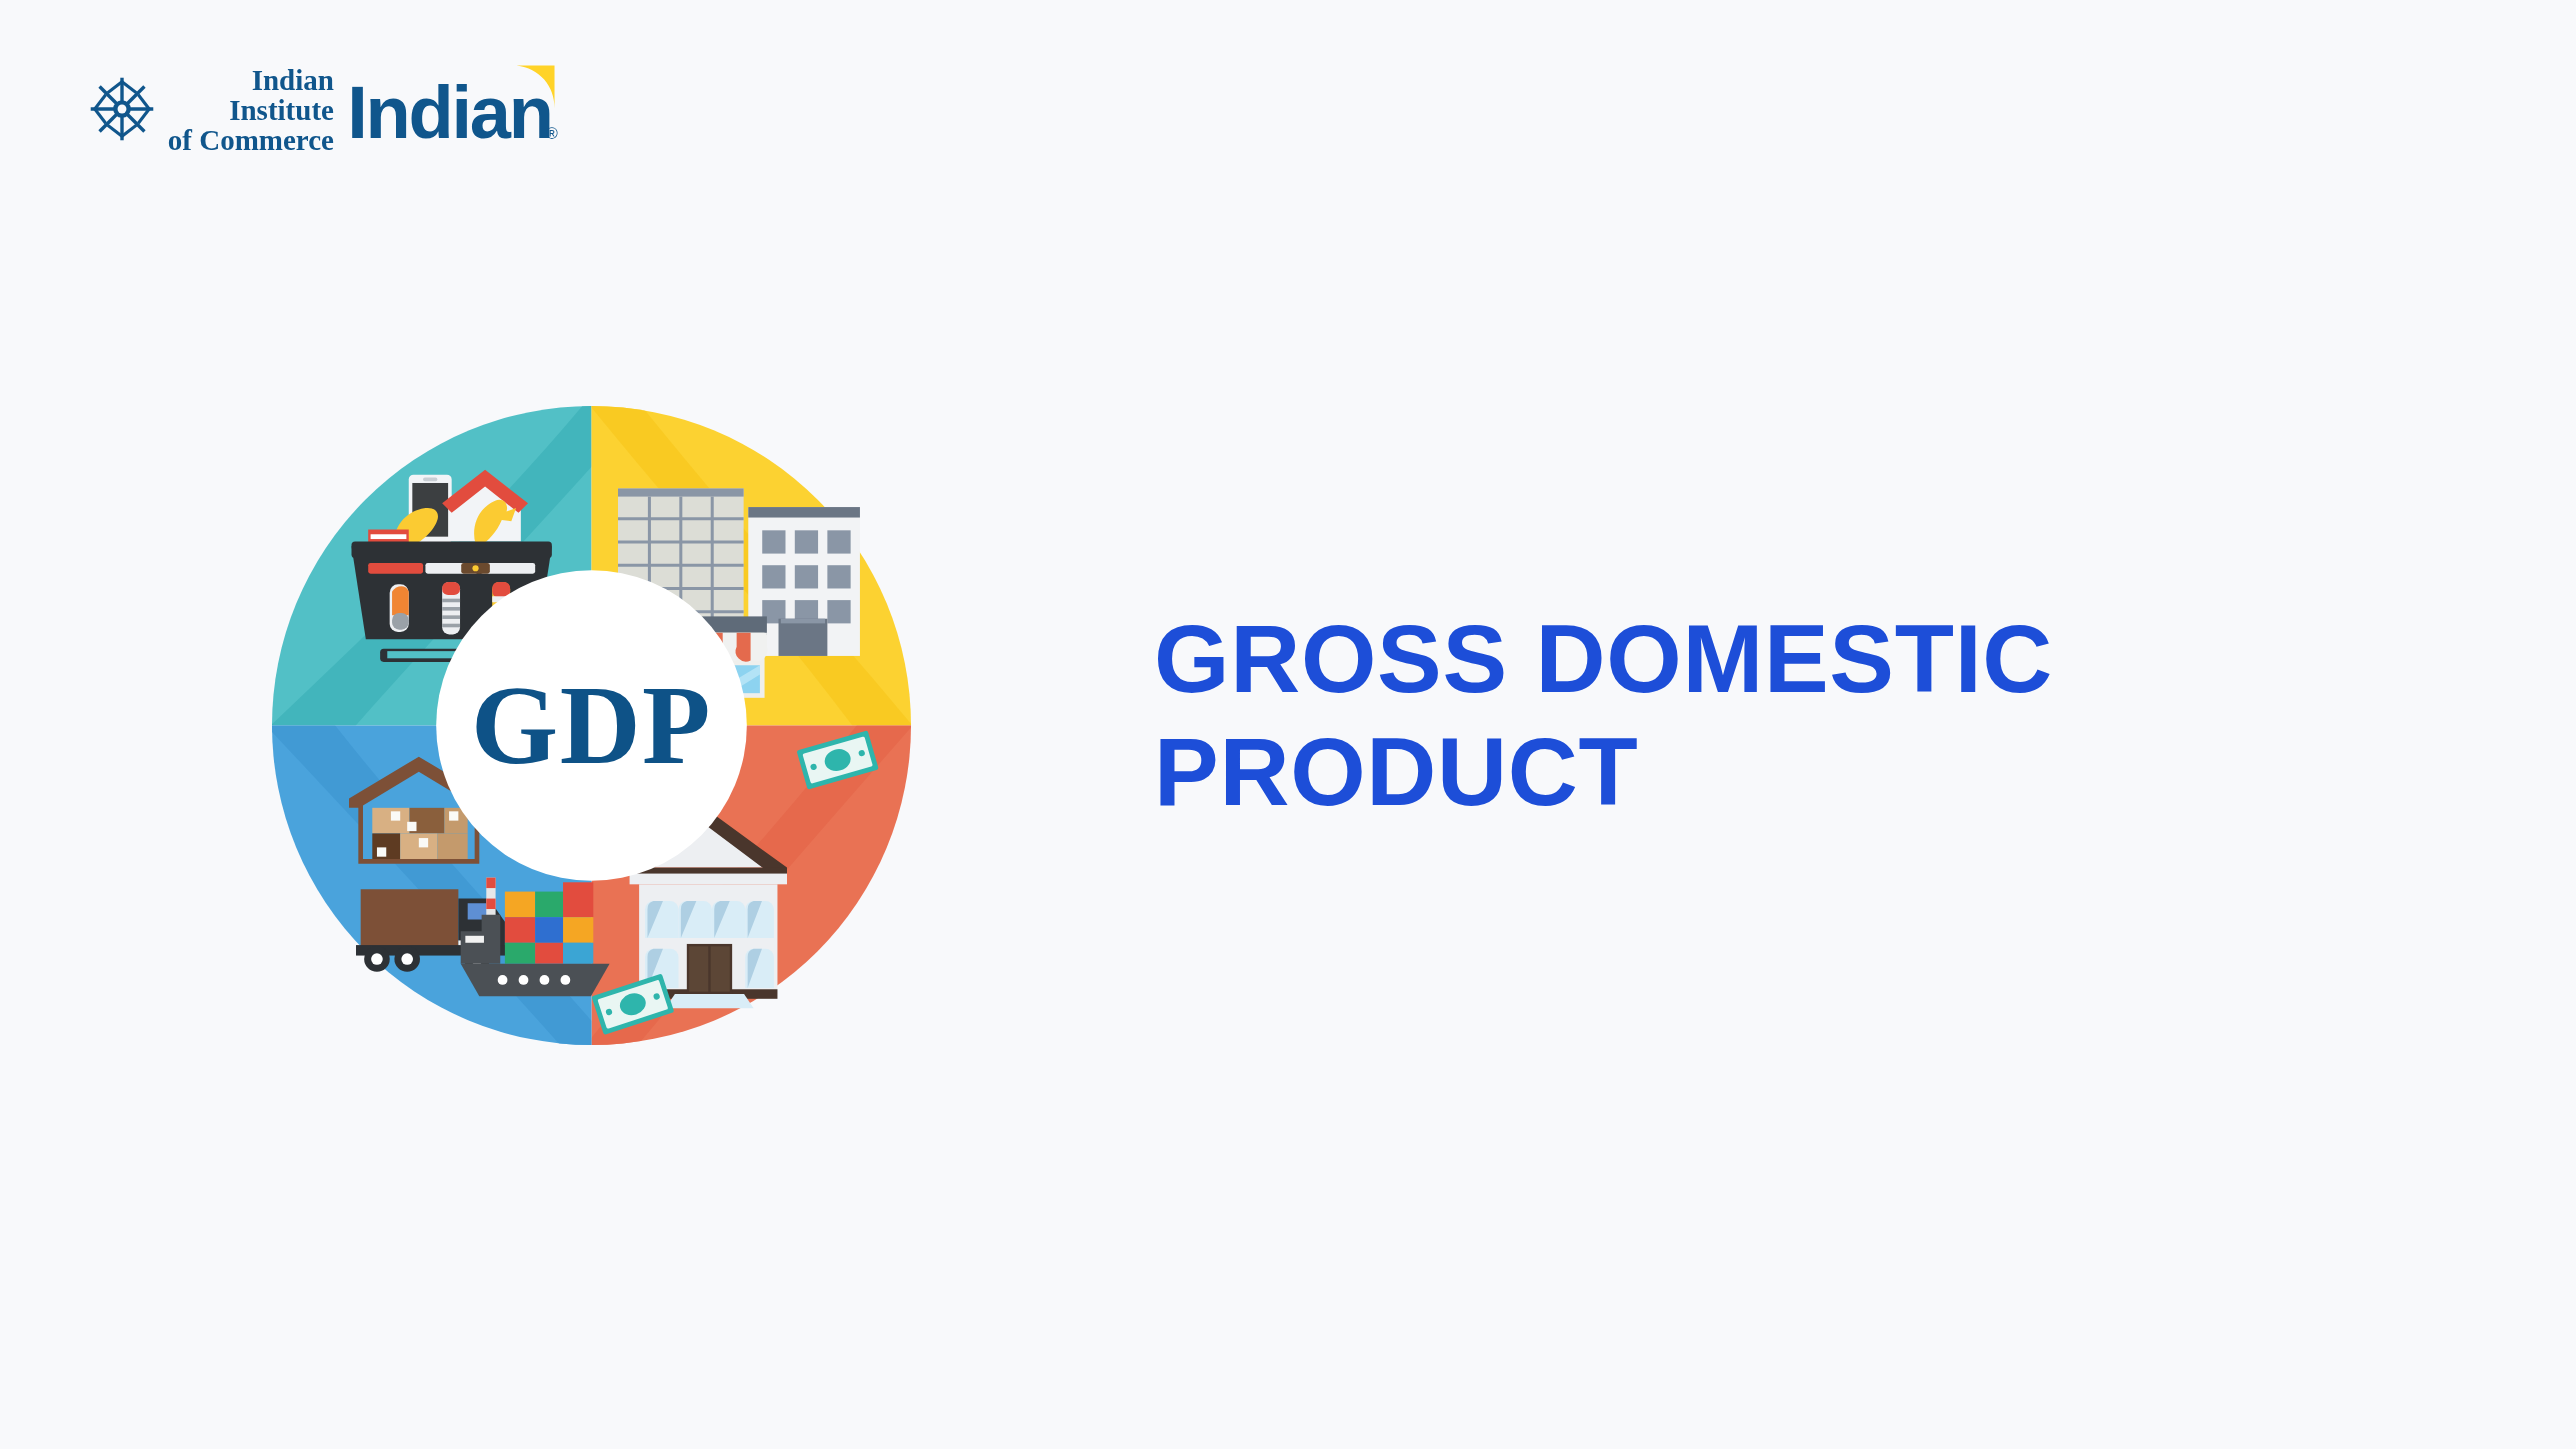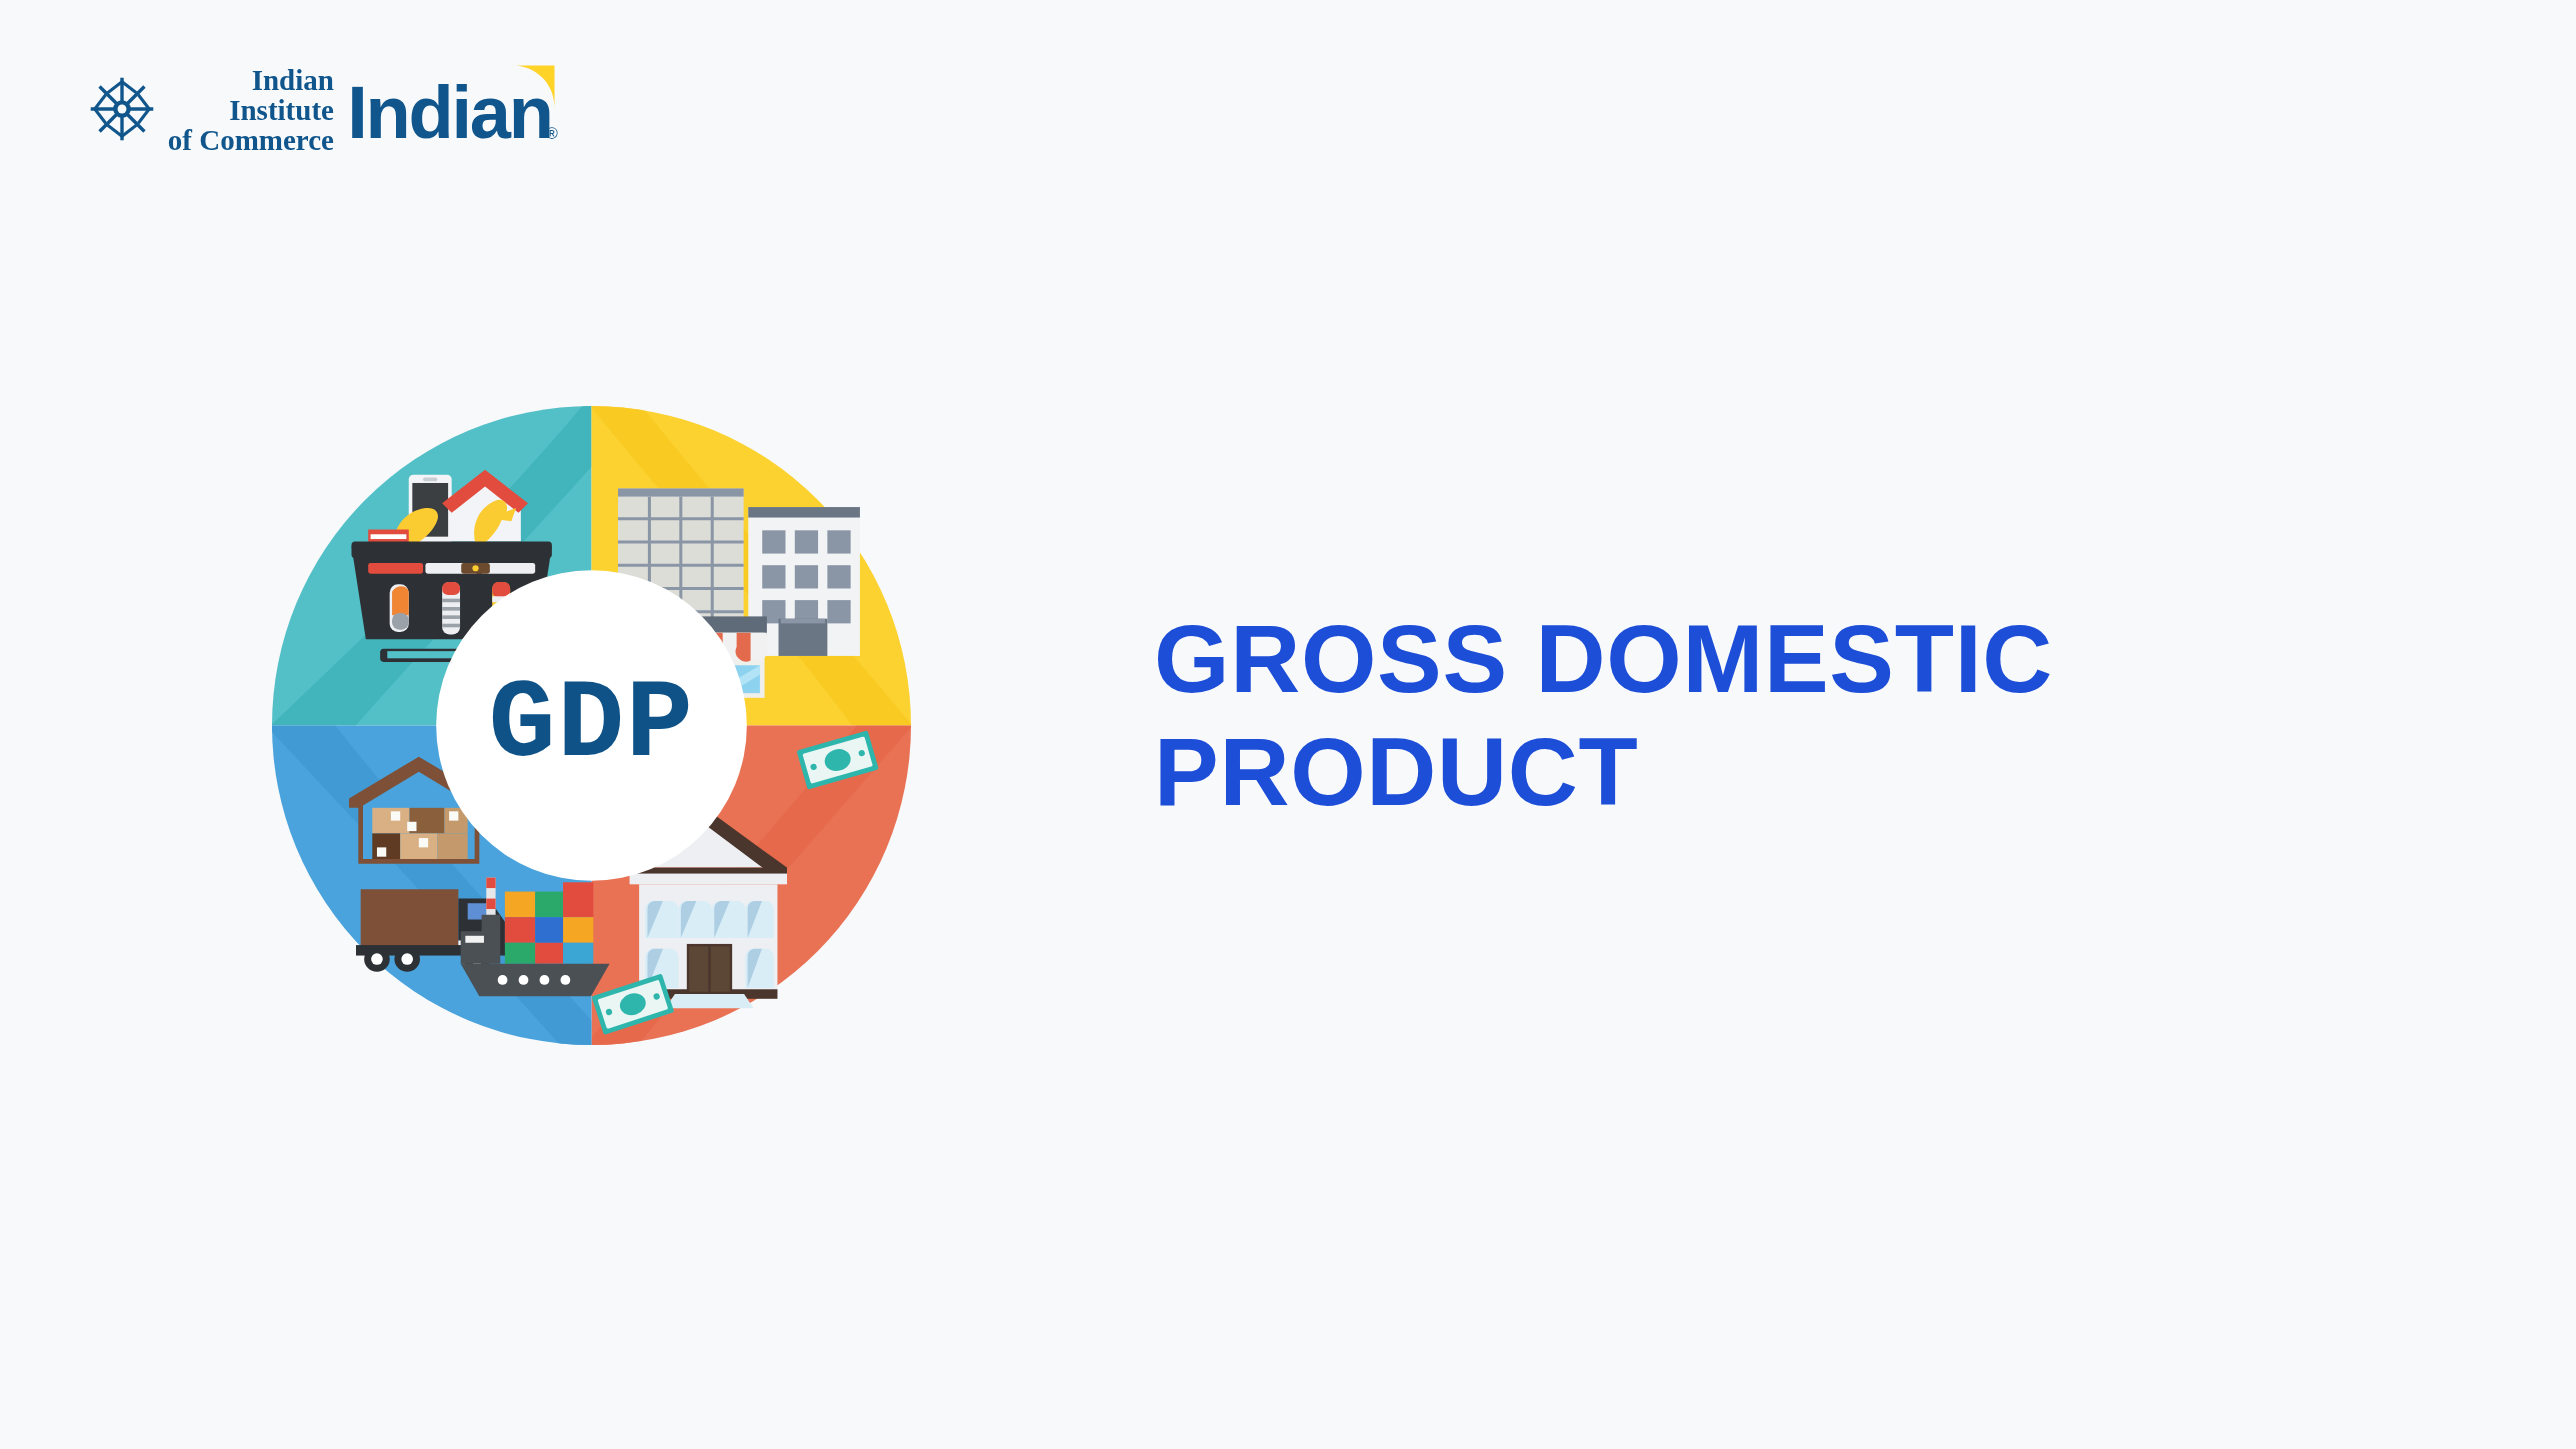--- a/index.html
+++ b/index.html
@@ -67,7 +67,7 @@
     position:absolute;
     left:0; top:0; width:100%; height:100%;
     display:flex; align-items:center; justify-content:center;
-    font-family:Liberation Mono, monospace;
+    font-family:Liberation Serif, serif;
     font-weight:bold;
     font-size:112px;
     letter-spacing:1.5px;

